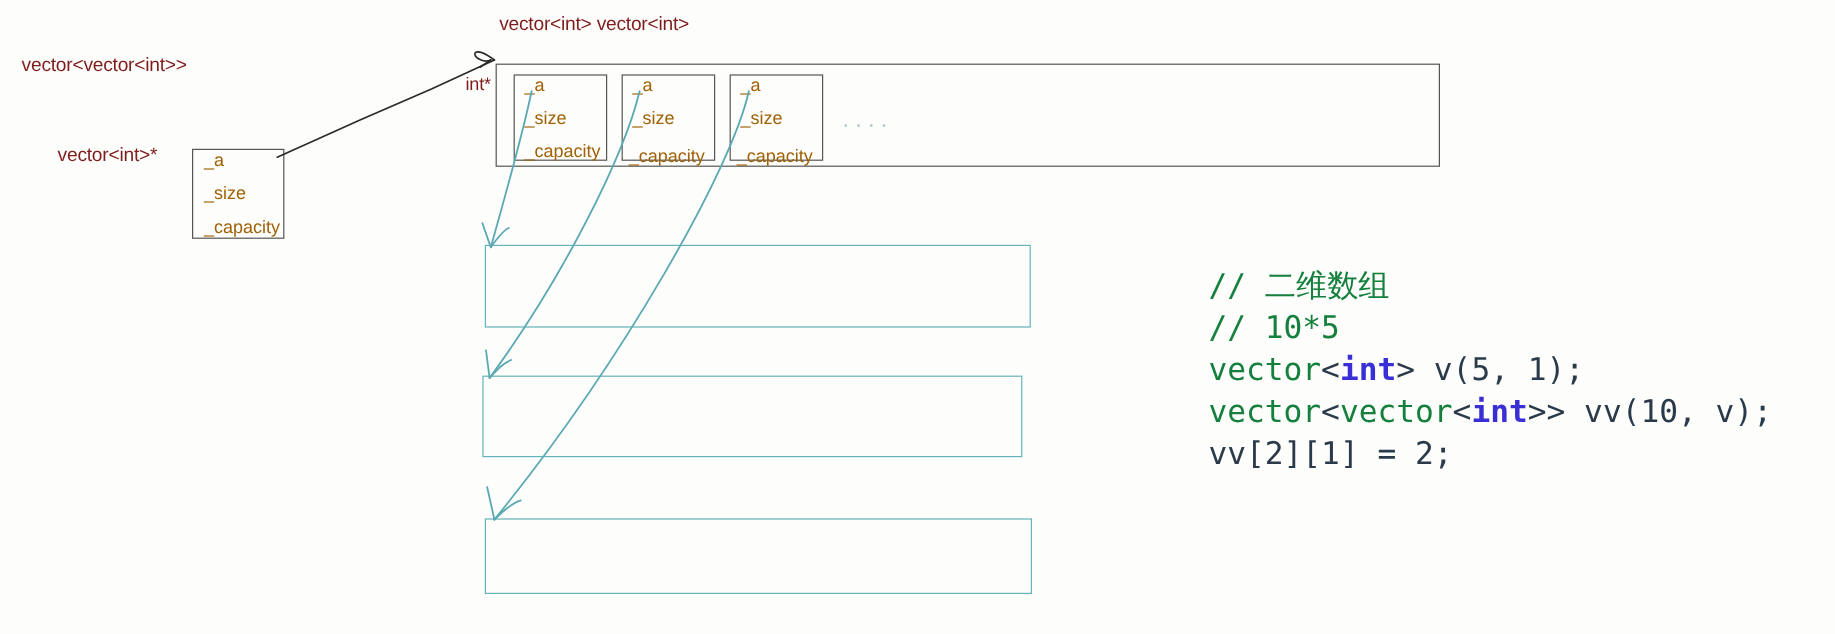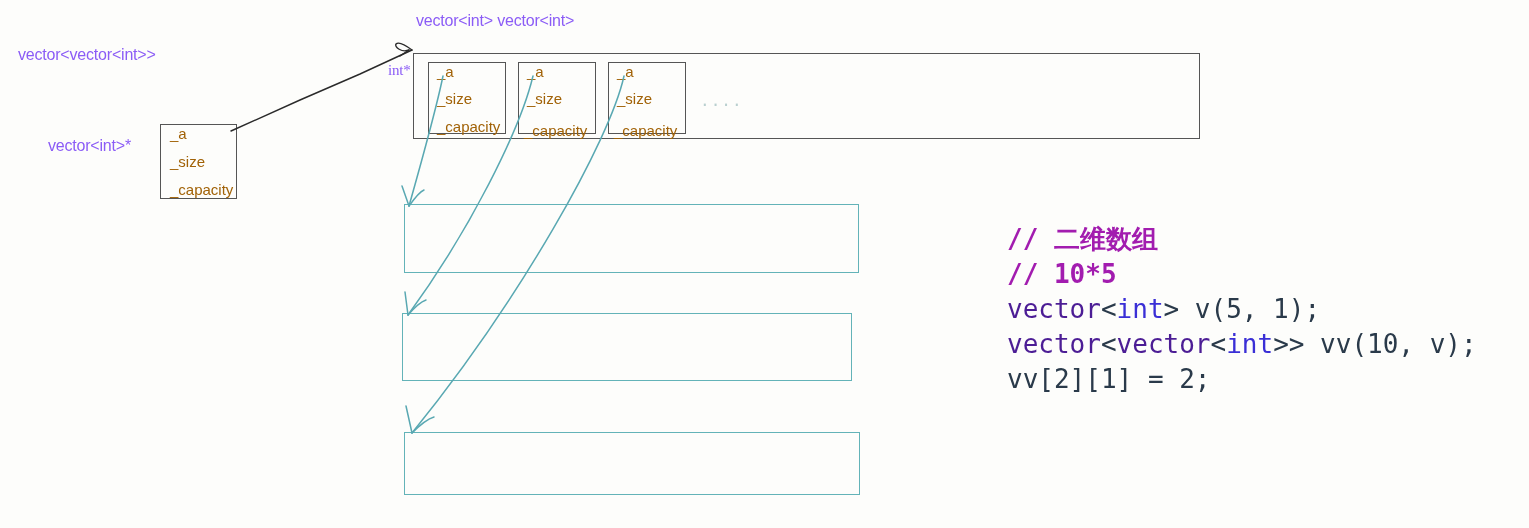--- a/index.html
+++ b/index.html
@@ -17,7 +17,7 @@
   }
   .lbl {
     position: absolute;
-    color: #8b5cf6;
+    color: #7f1d1d;
     font-family: "Liberation Sans", sans-serif;
     white-space: nowrap;
     letter-spacing: -0.2px;

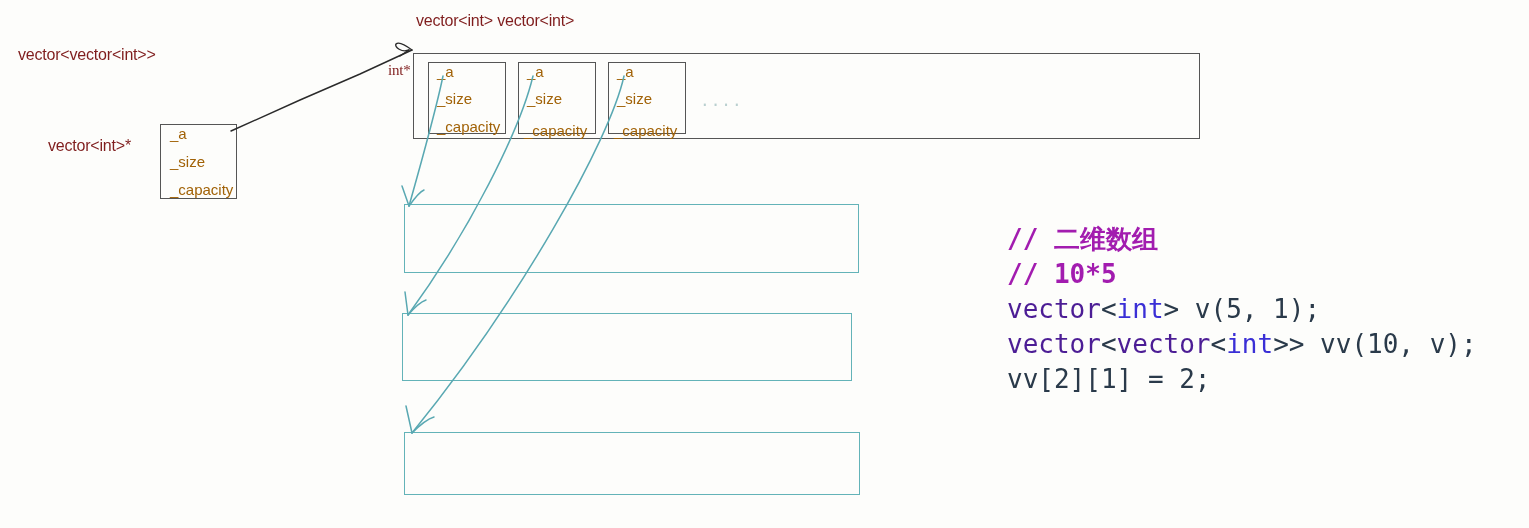--- a/index.html
+++ b/index.html
@@ -86,7 +86,7 @@
 
   <div class="lbl" id="lbl-elem-types" style="left:416px; top:12px; font-size:16px;">vector&lt;int&gt; vector&lt;int&gt;</div>
 
-  <div class="lbl" id="lbl-intptr" style="left:388px; top:62px; font-size:15px;font-family:Liberation Serif, serif;">int*</div>
+  <div class="lbl" id="lbl-intptr" style="left:388px; top:62px; font-size:15px;">int*</div>
 
   <div class="kbox" id="outer-array" style="left:413px; top:53px; width:787px; height:86px;"></div>
 

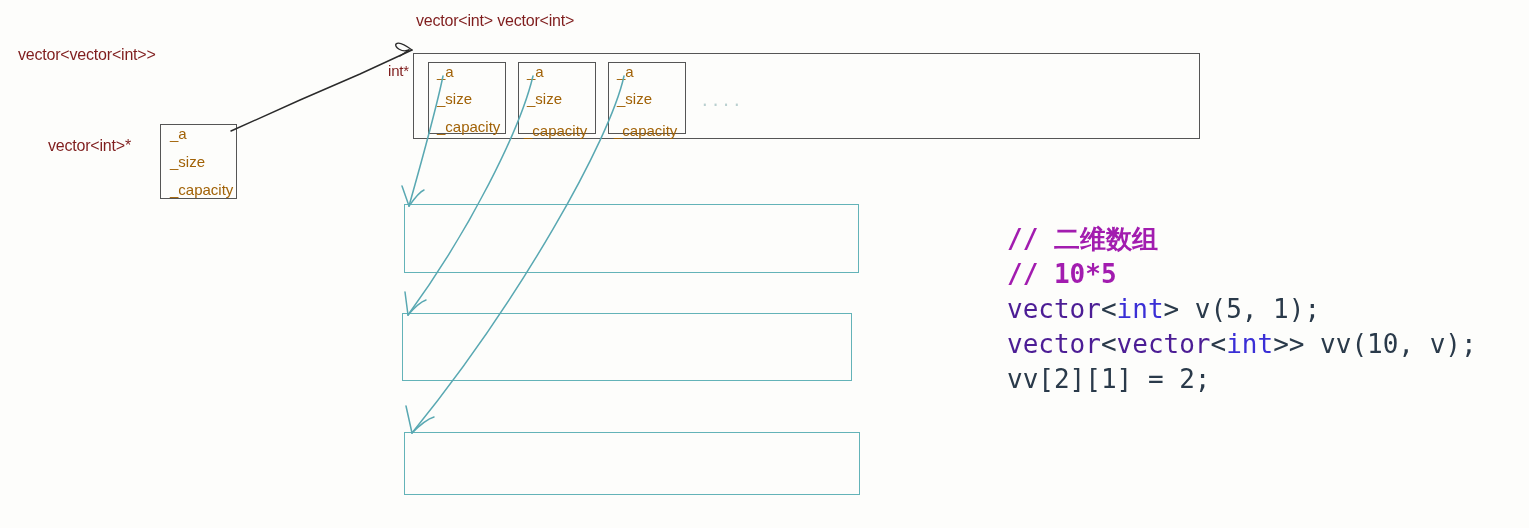--- a/index.html
+++ b/index.html
@@ -77,7 +77,7 @@
 
   <div class="lbl" id="lbl-outer-type" style="left:18px; top:46px; font-size:16px;text-align:center;">vector&lt;vector&lt;int&gt;&gt;</div>
 
-  <div class="lbl" id="lbl-ptr-type" style="left:48px; top:121px; font-size:16px;margin-top:16px;">vector&lt;int&gt;*</div>
+  <div class="lbl" id="lbl-ptr-type" style="left:48px; top:121px; font-size:16px;">vector&lt;int&gt;*</div>
 
   <div class="kbox" id="head-box" style="left:160px; top:124px; width:77px; height:75px;"></div>
   <div class="field" style="left:170px; top:125px; font-size:15px;">_a</div>

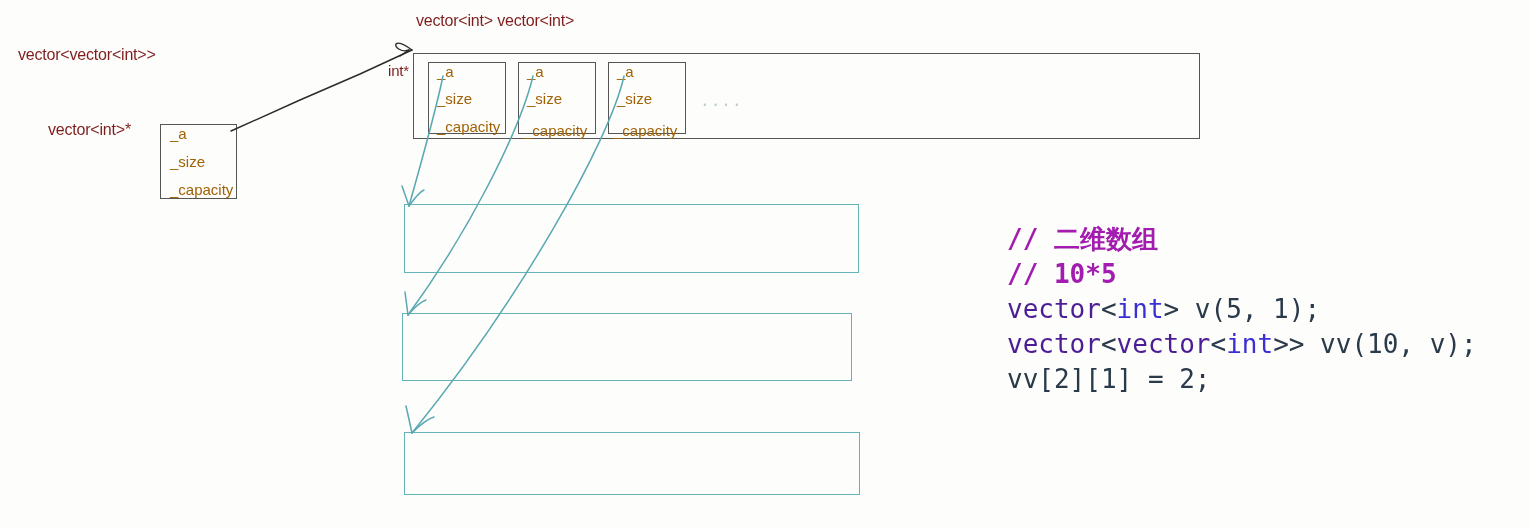--- a/index.html
+++ b/index.html
@@ -52,7 +52,7 @@
     line-height: 35px;
     white-space: pre;
   }
-  #code .cm  { color: #a21caf; font-weight: bold; }
+  #code .cm  { color: #15803d; }
   #code .ty  { color: #4c1d95; }
   #code .kw  { color: #3a2fd6; }
   #code .pl  { color: #2a3a4a; }

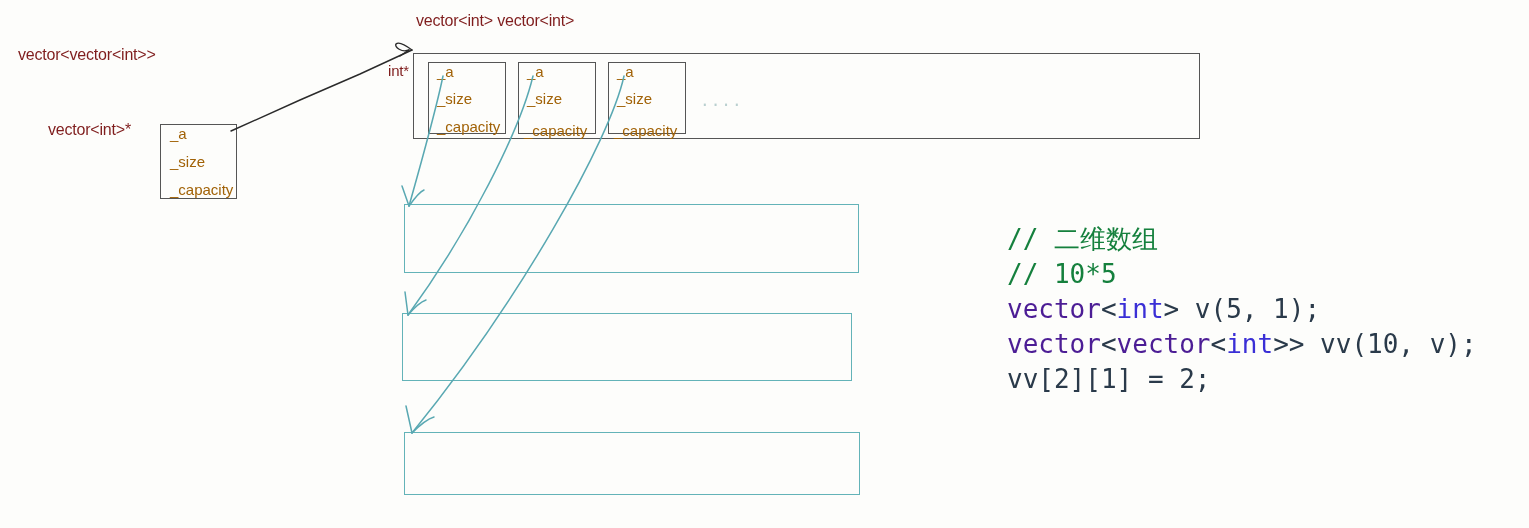--- a/index.html
+++ b/index.html
@@ -53,7 +53,7 @@
     white-space: pre;
   }
   #code .cm  { color: #15803d; }
-  #code .ty  { color: #4c1d95; }
+  #code .ty  { color: #15803d; }
   #code .kw  { color: #3a2fd6; }
   #code .pl  { color: #2a3a4a; }
   svg.overlay {

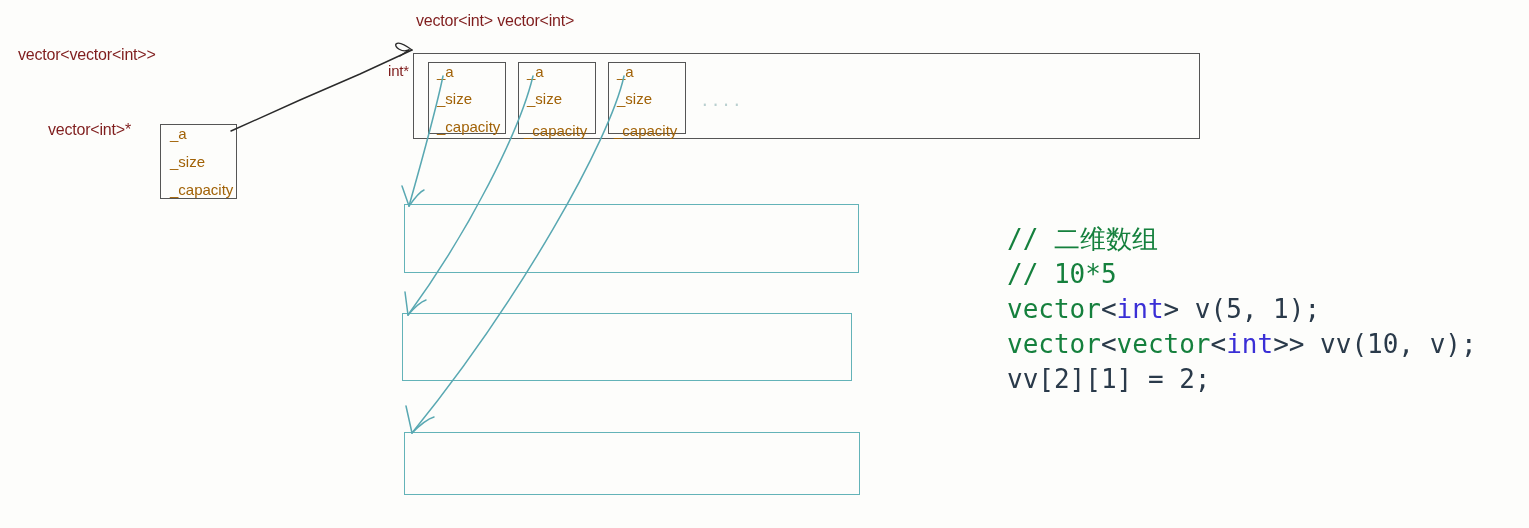--- a/index.html
+++ b/index.html
@@ -54,7 +54,7 @@
   }
   #code .cm  { color: #15803d; }
   #code .ty  { color: #15803d; }
-  #code .kw  { color: #3a2fd6; }
+  #code .kw  { color: #3a2fd6; font-weight: bold; }
   #code .pl  { color: #2a3a4a; }
   svg.overlay {
     position: absolute;

